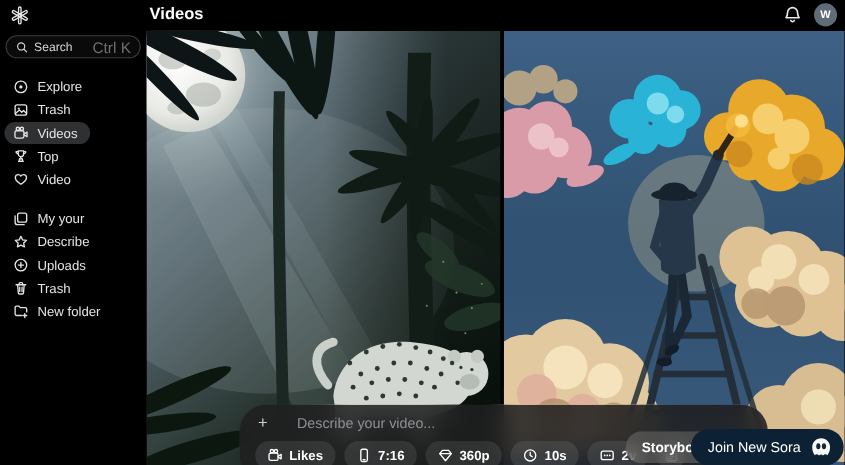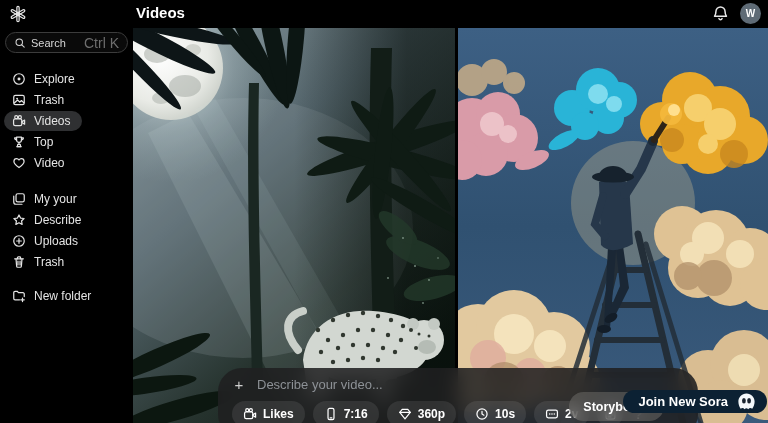--- a/index.html
+++ b/index.html
@@ -19,7 +19,7 @@
   .nav-item .ic { width:14px; height:14px; display:block; flex:0 0 auto; }
   .nav-item.active { background:#2f3032; }
   .lib-header { margin:21px 0 7px 12px; font-size:11px; font-weight:700; color:#8b8b8b; }
-  .newfolder { margin-top:13px; }
+  .newfolder { }
   svg.icon { stroke:currentColor; fill:none; stroke-width:1.4; stroke-linecap:round; stroke-linejoin:round; }
 
   

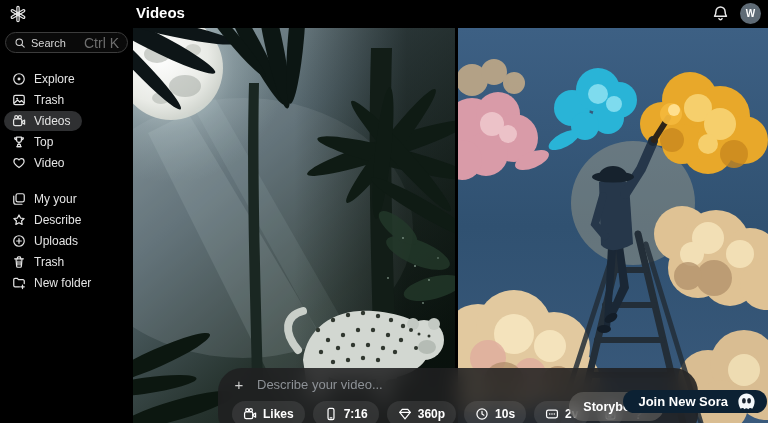--- a/index.html
+++ b/index.html
@@ -43,7 +43,7 @@
     padding:9px 14px 0 14px; }
   .row1 { display:flex; align-items:center; gap:11px; }
   .plus { color:#cfcfcf; font-size:15px; font-weight:400; width:14px; text-align:center; cursor:pointer; line-height:1; }
-  .placeholder { color:#8d9196; font-size:13px; cursor:text; flex:1; }
+  .placeholder { color:#8d9196; font-size:13px; cursor:text; flex:1;margin-left:13px; }
   .row2 { margin-top:9px; display:flex; align-items:center; gap:8px; }
   .pill { height:26px; padding:0 11px; border-radius:13px; background:rgba(255,255,255,0.09);
     display:inline-flex; align-items:center; gap:6px; color:#fff; font-size:12px; font-weight:700; cursor:pointer; }

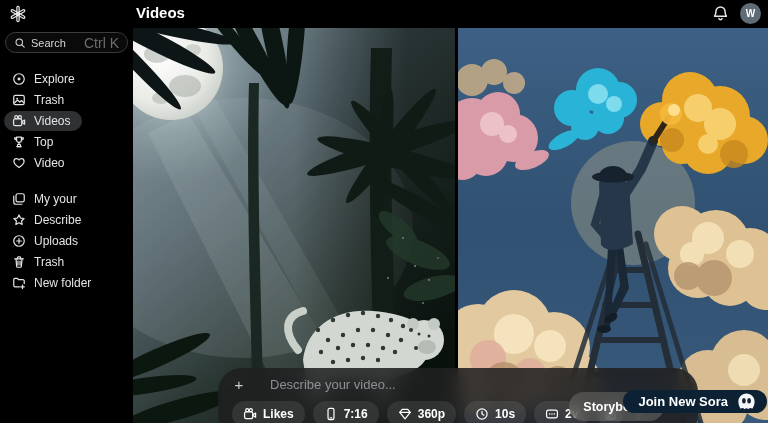--- a/index.html
+++ b/index.html
@@ -56,9 +56,9 @@
   .storyboard-btn { position:absolute; right:104px; top:392px; height:29px; padding:0 14px;
     border-radius:15px; background:rgba(108,106,102,0.55); backdrop-filter:blur(6px);
     display:flex; align-items:center; color:#fff; font-size:12.5px; font-weight:700; cursor:pointer; z-index:11; }
-  .join-btn { position:absolute; right:1px; top:390px; height:23px; padding:0 10px 0 15px;
+  .join-btn { position:absolute; right:1px; top:390px; height:33px; padding:0 10px 0 15px;
     border-radius:17px; background:#0c2133; display:flex; align-items:center; gap:8px;
-    color:#fff; font-size:13px; font-weight:700; cursor:pointer; z-index:11; }
+    color:#fff; font-size:13px; font-weight:400; cursor:pointer; z-index:11; }
   .join-btn svg { width:21px; height:21px; }
 </style>
 </head>

